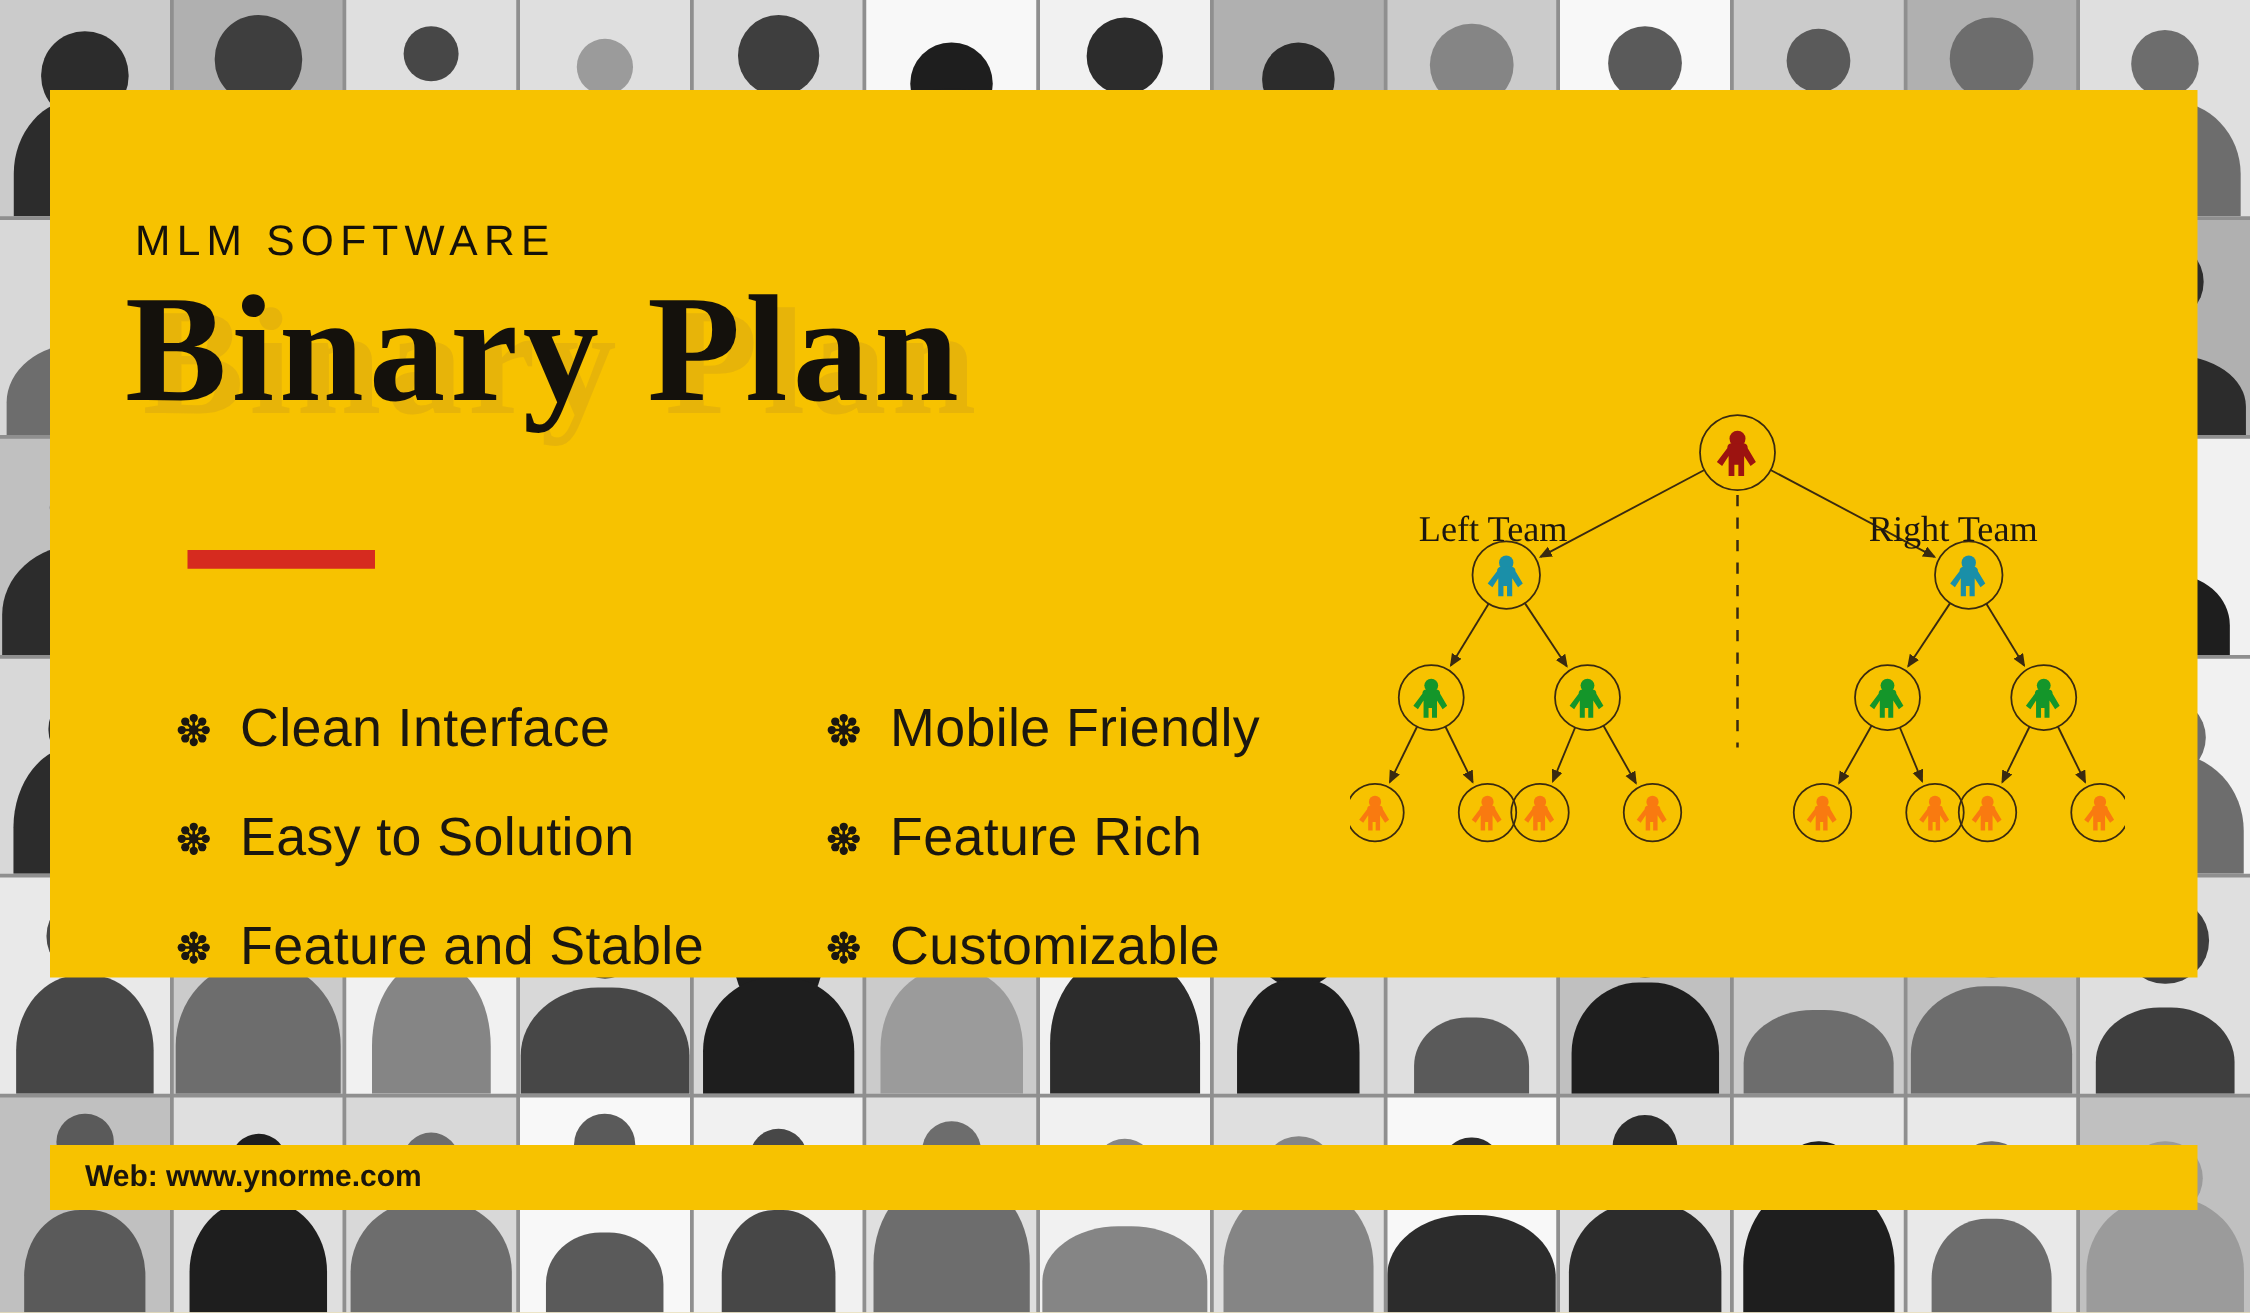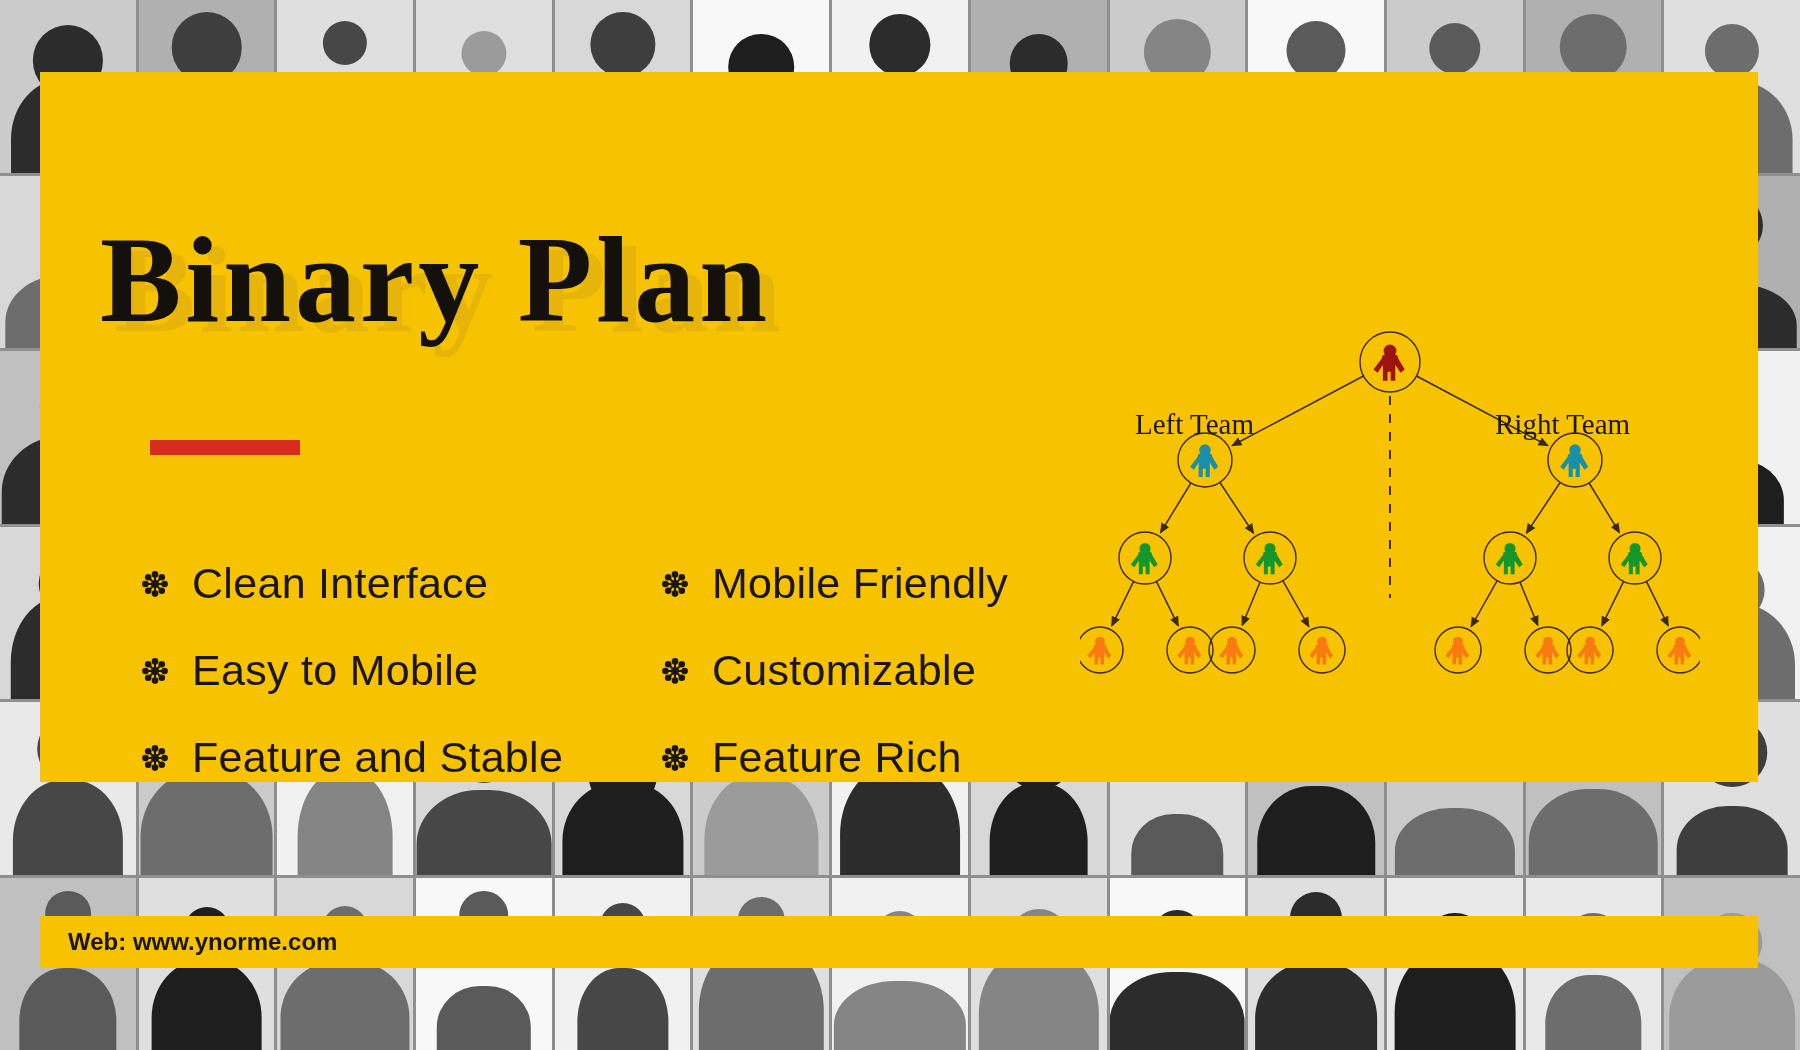--- a/index.html
+++ b/index.html
@@ -512,6 +512,7 @@
 
   <div id="card">
 
+    <div id="eyebrow">MLM SOFTWARE</div>
 
     <div id="title-wrap">
       <div id="title-ghost">Binary Plan</div>

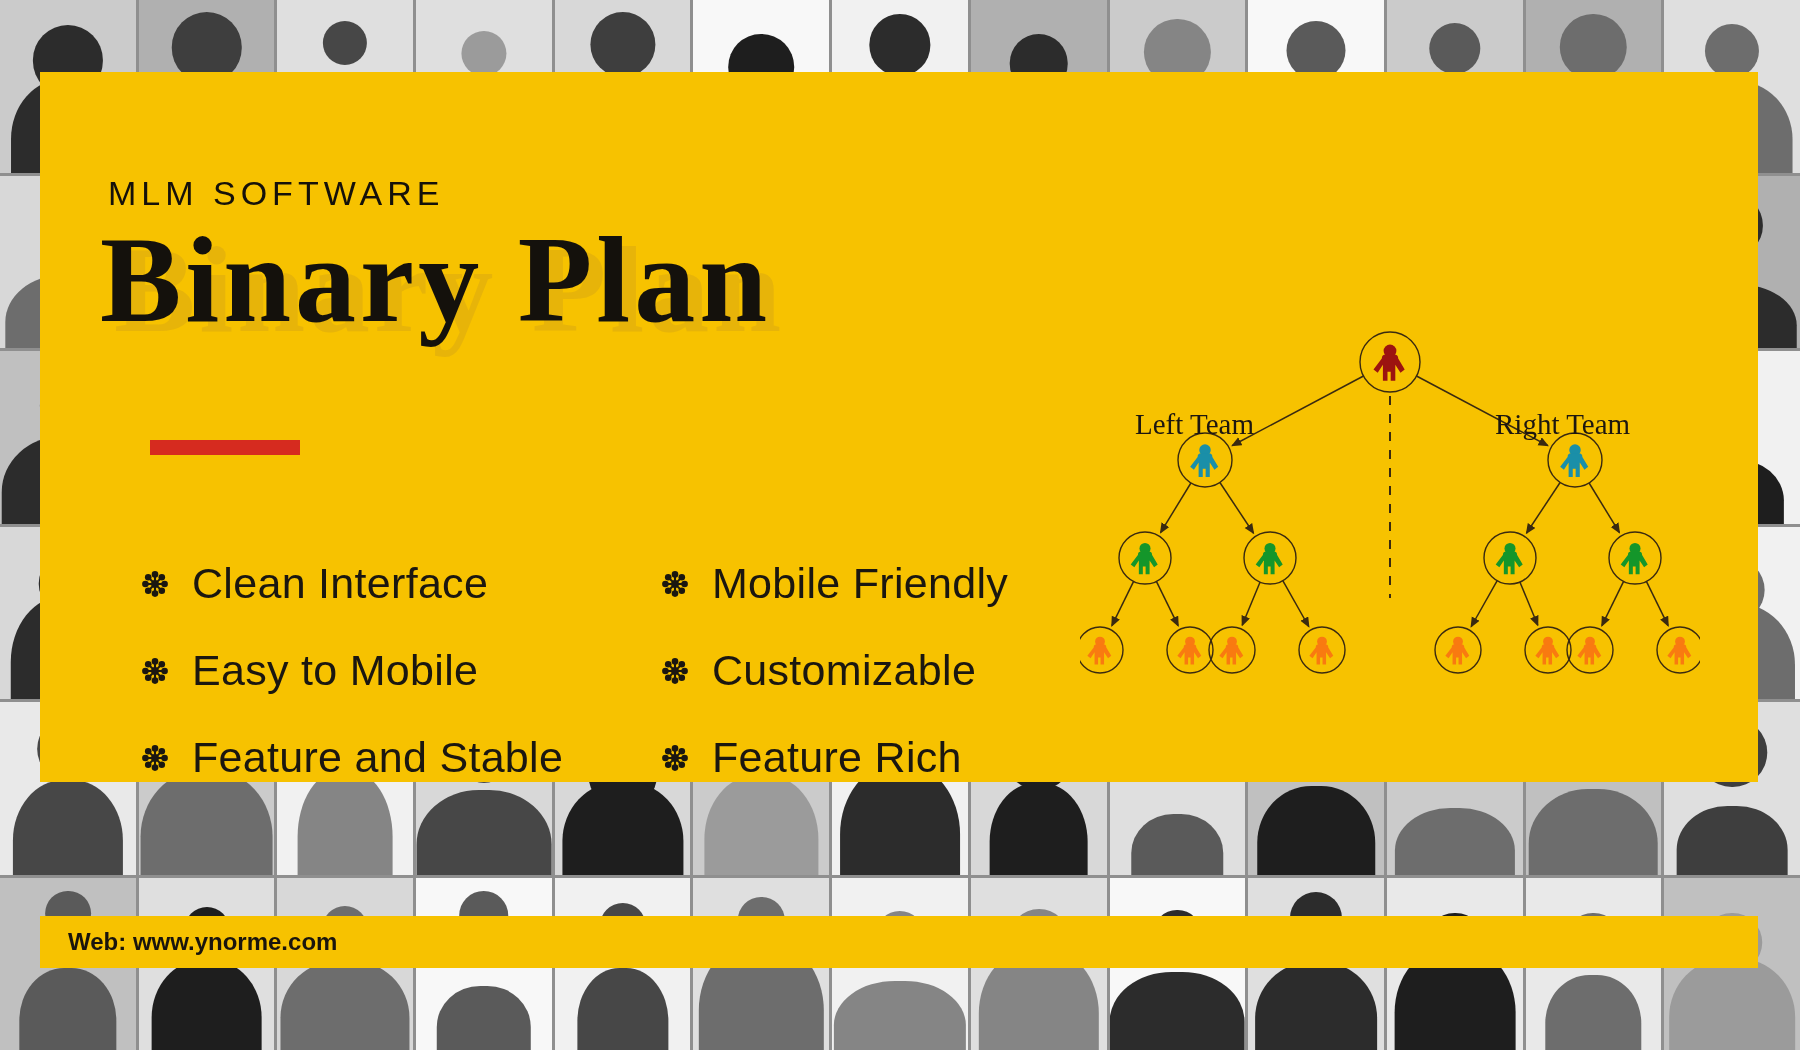--- a/index.html
+++ b/index.html
@@ -564,7 +564,7 @@
               <circle cx="27.37" cy="27.37" r="11" fill="#1b1710"></circle>
               <line x1="42.93" y1="42.93" x2="27.37" y2="27.37" stroke="#1b1710" stroke-width="7"></line>
             </svg></span>
-          <span class="feature-label">Easy to Mobile</span>
+          <span class="feature-label">Easy to Solution</span>
         </div>
         <div class="feature-item">
           <span class="feature-bullet"><svg viewBox="0 0 100 100" width="30" height="30">

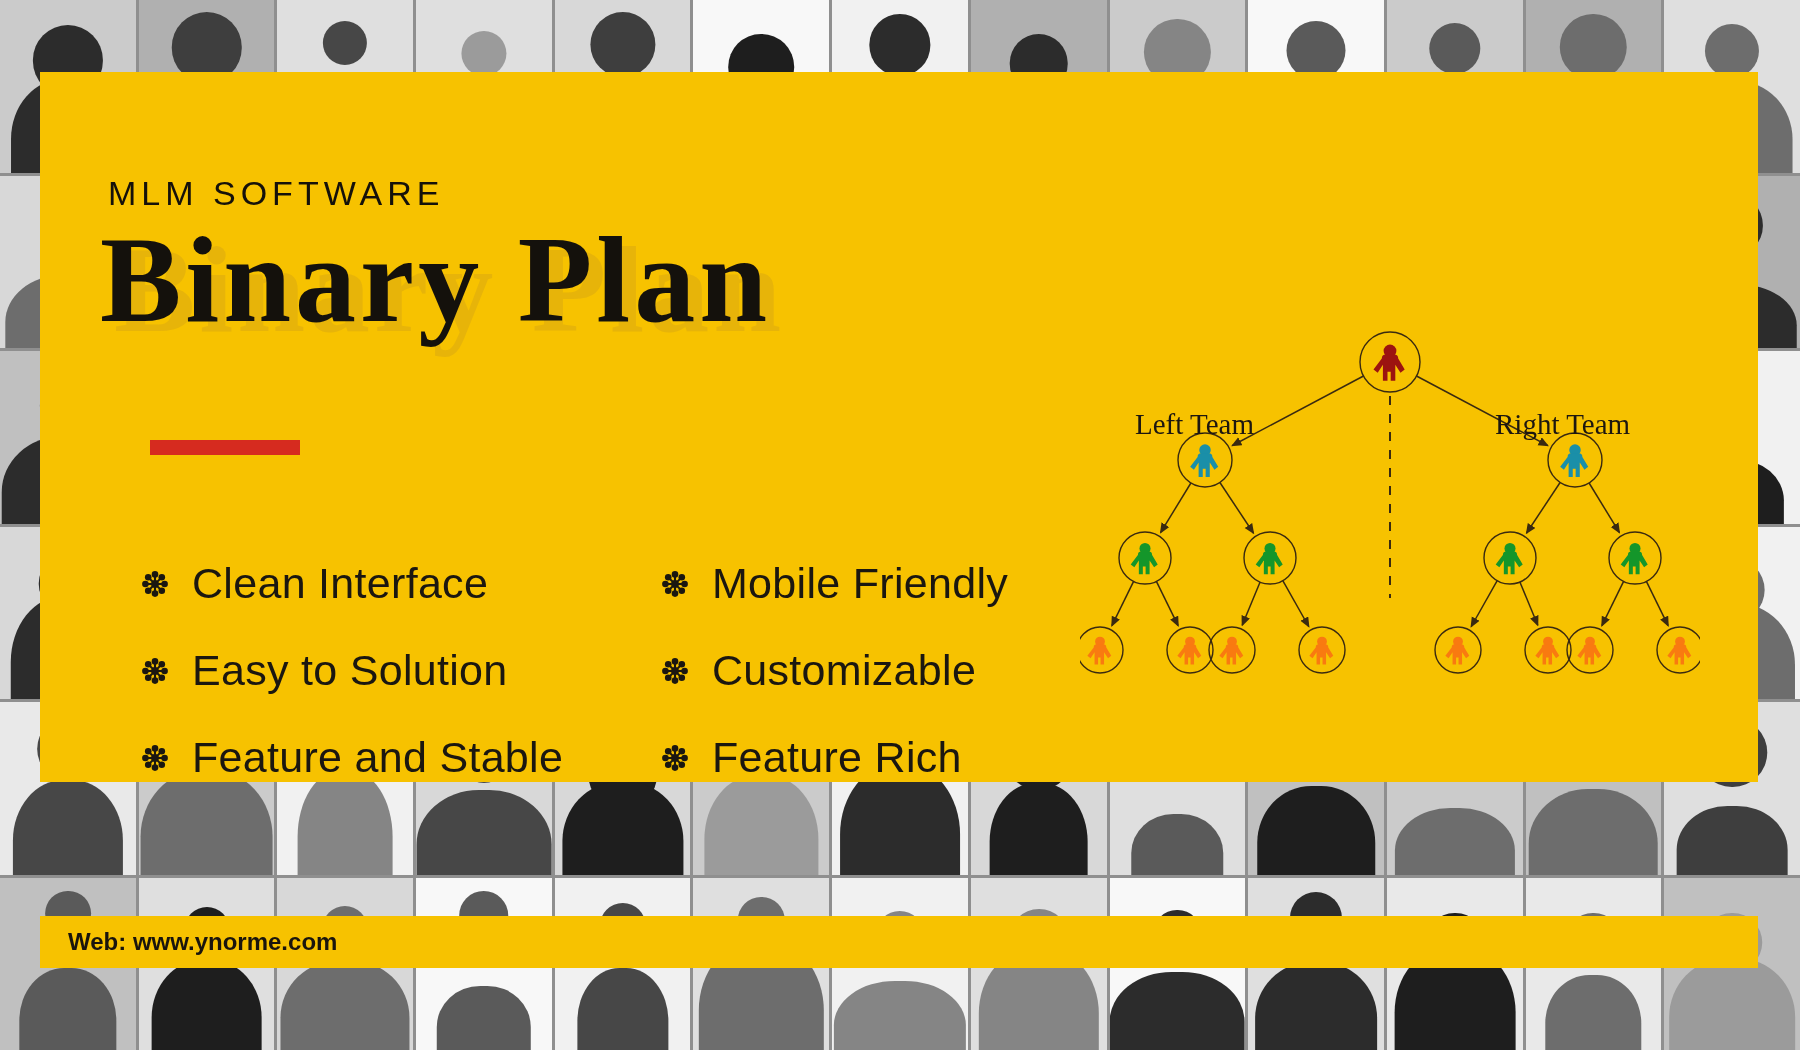--- a/index.html
+++ b/index.html
@@ -632,7 +632,7 @@
               <circle cx="27.37" cy="27.37" r="11" fill="#1b1710"></circle>
               <line x1="42.93" y1="42.93" x2="27.37" y2="27.37" stroke="#1b1710" stroke-width="7"></line>
             </svg></span>
-          <span class="feature-label">Customizable</span>
+          <span class="feature-label">Feature Rich</span>
         </div>
         <div class="feature-item">
           <span class="feature-bullet"><svg viewBox="0 0 100 100" width="30" height="30">
@@ -654,7 +654,7 @@
               <circle cx="27.37" cy="27.37" r="11" fill="#1b1710"></circle>
               <line x1="42.93" y1="42.93" x2="27.37" y2="27.37" stroke="#1b1710" stroke-width="7"></line>
             </svg></span>
-          <span class="feature-label">Feature Rich</span>
+          <span class="feature-label">Customizable</span>
         </div>
       </div>
 

